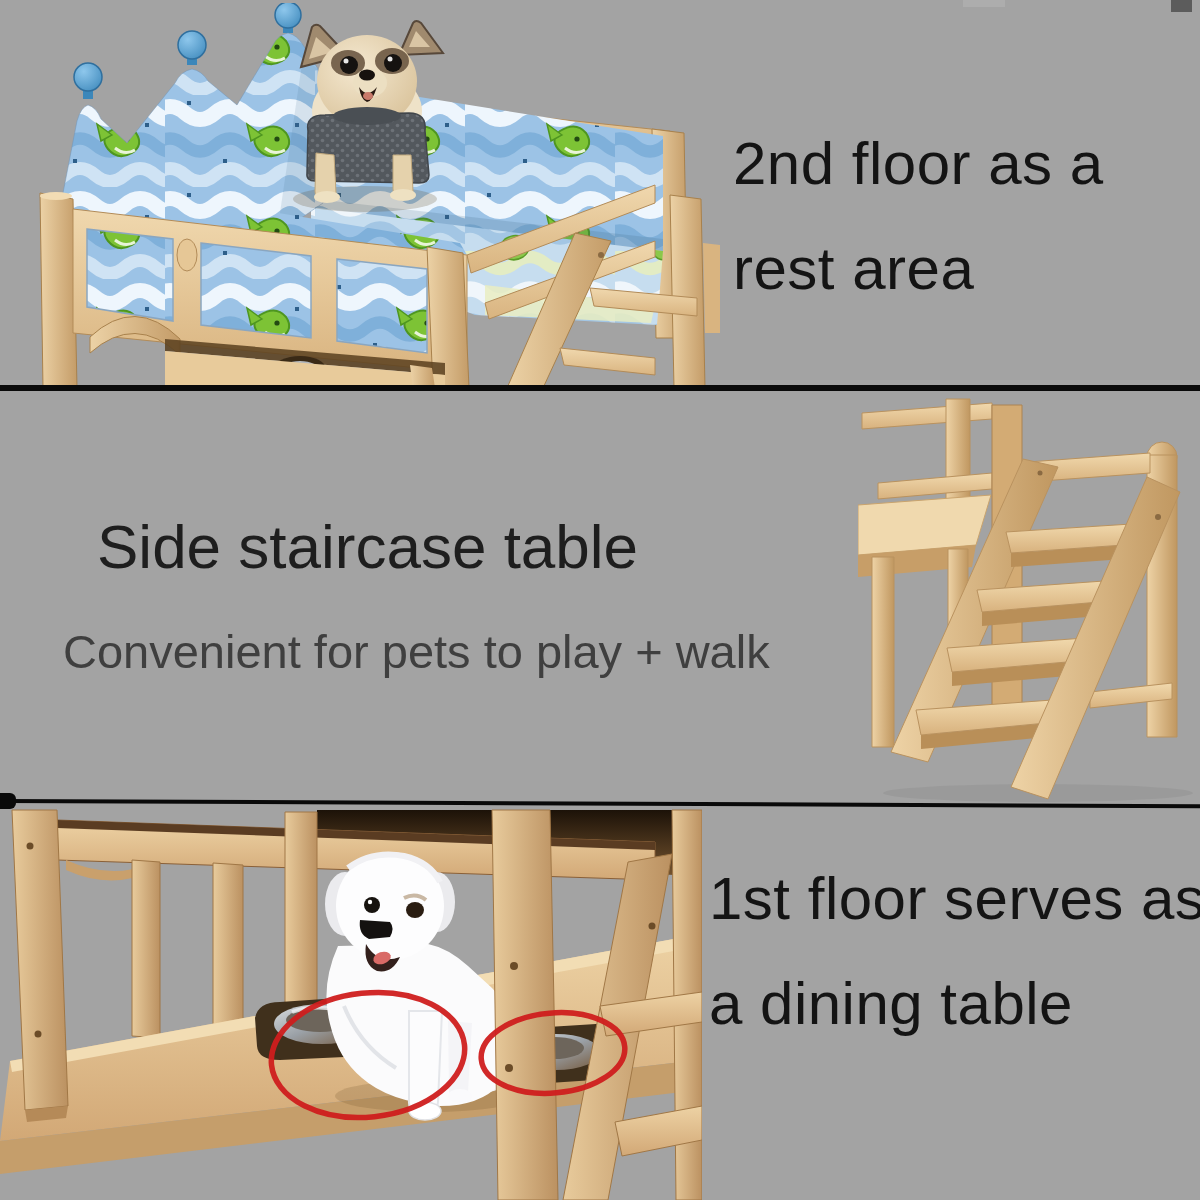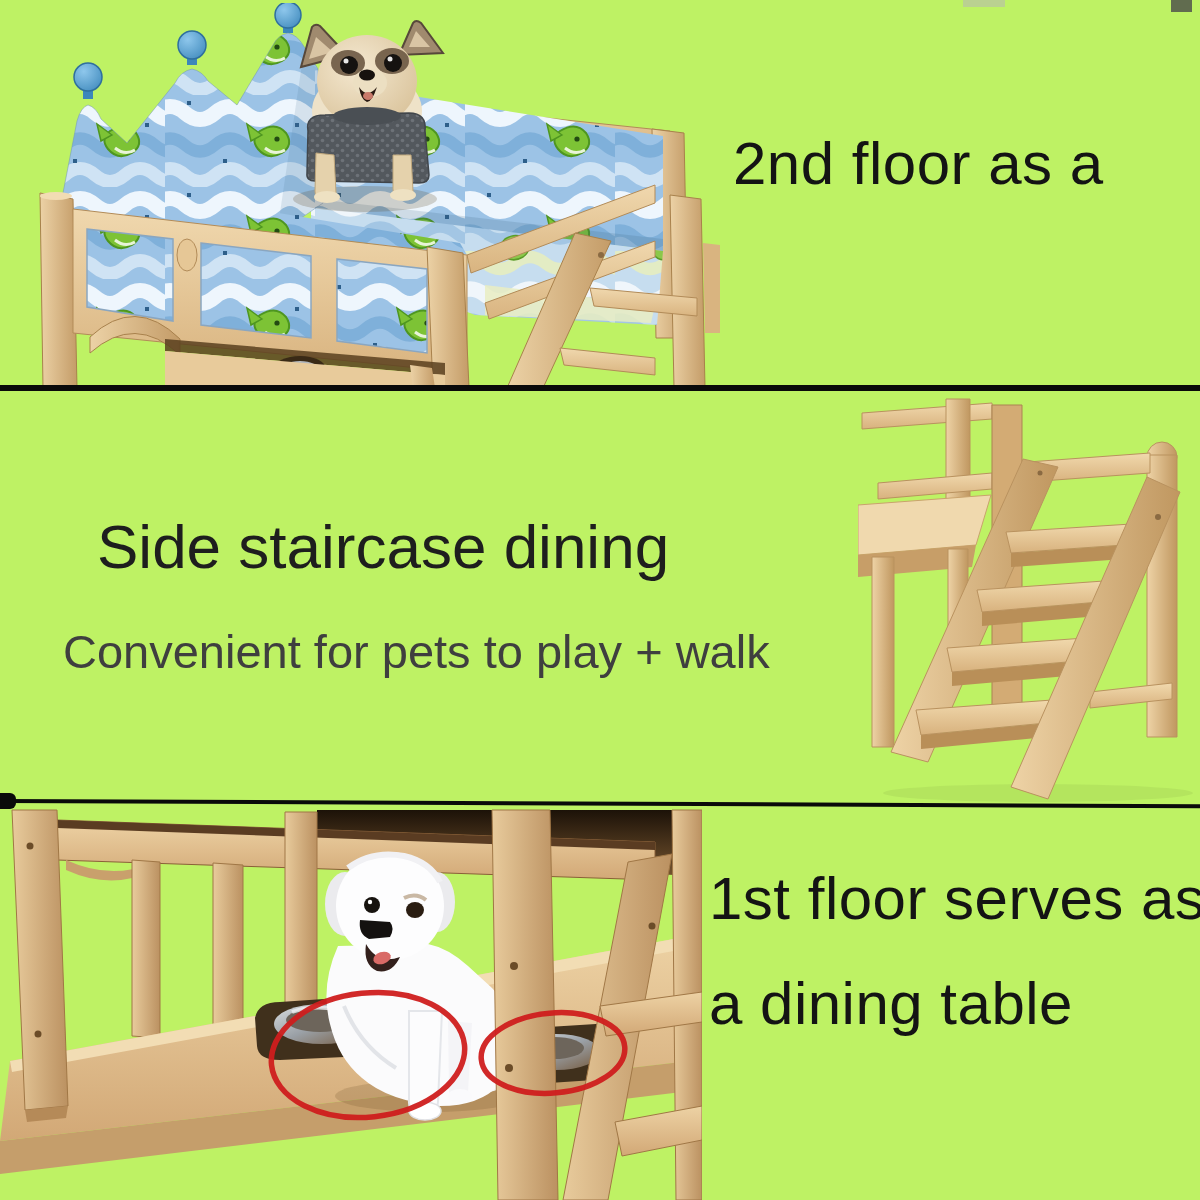--- a/index.html
+++ b/index.html
@@ -4,7 +4,7 @@
 <style>
   html,body{margin:0;padding:0;background:#ffffff;}
   .canvas{
-    position:relative;width:1200px;height:1200px;background:#bef264;overflow:hidden;
+    position:relative;width:1200px;height:1200px;background:#a3a3a3;overflow:hidden;
     font-family:"Liberation Sans", sans-serif;
   }
   .photo{position:absolute;display:block;}

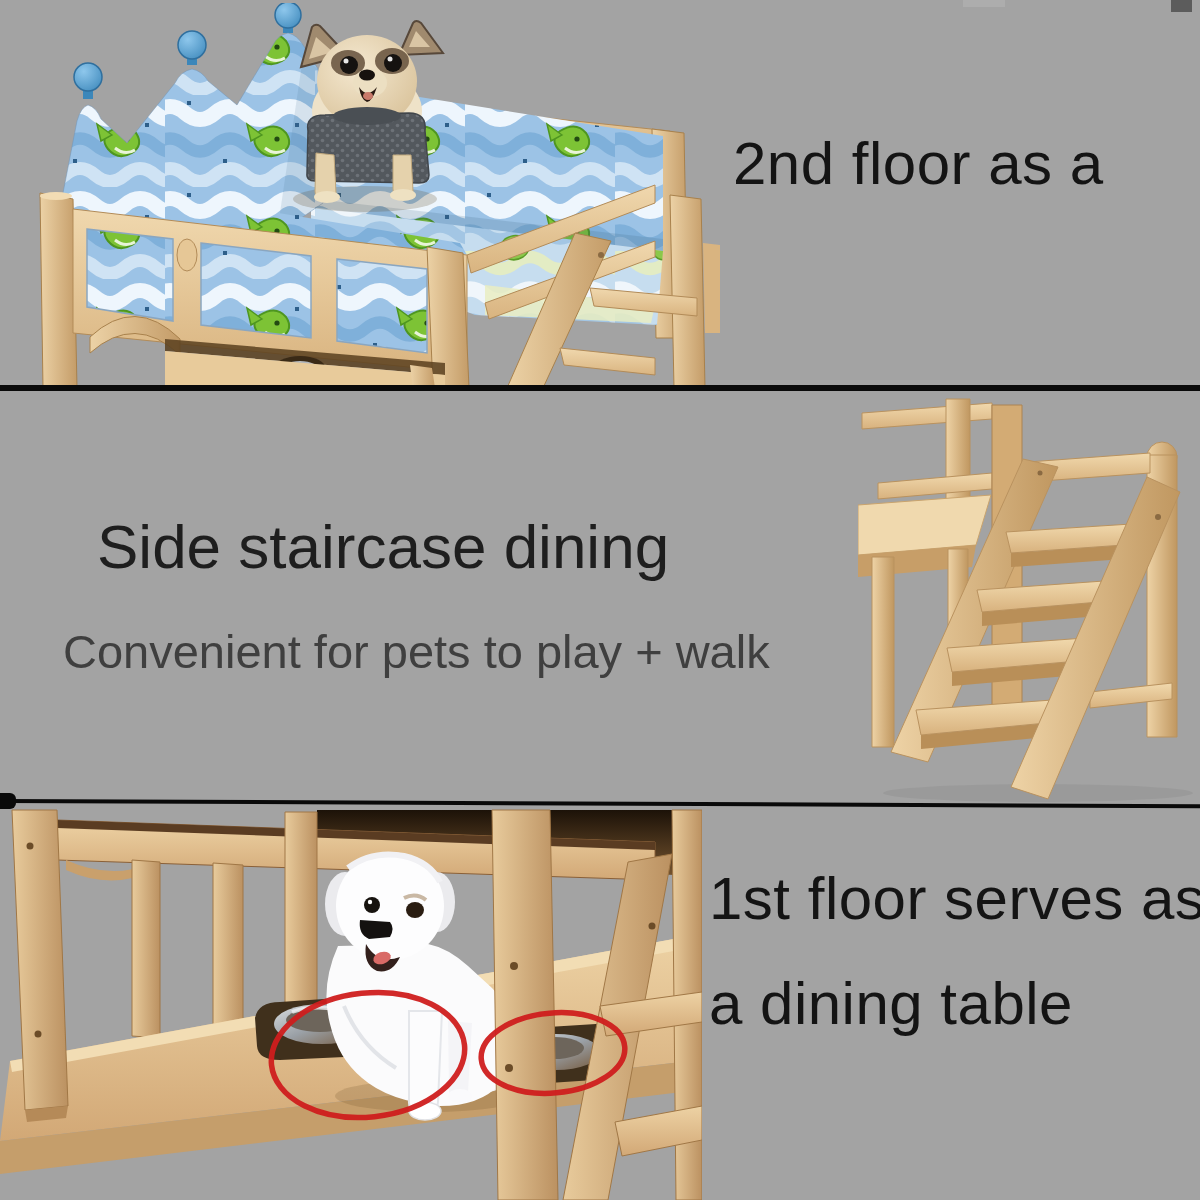--- a/index.html
+++ b/index.html
@@ -174,6 +174,7 @@
 
   <div class="caption caption-top">
     <div>2nd floor as a</div>
+    <div>rest area</div>
   </div>
 
   <div class="artifact artifact-1"></div>

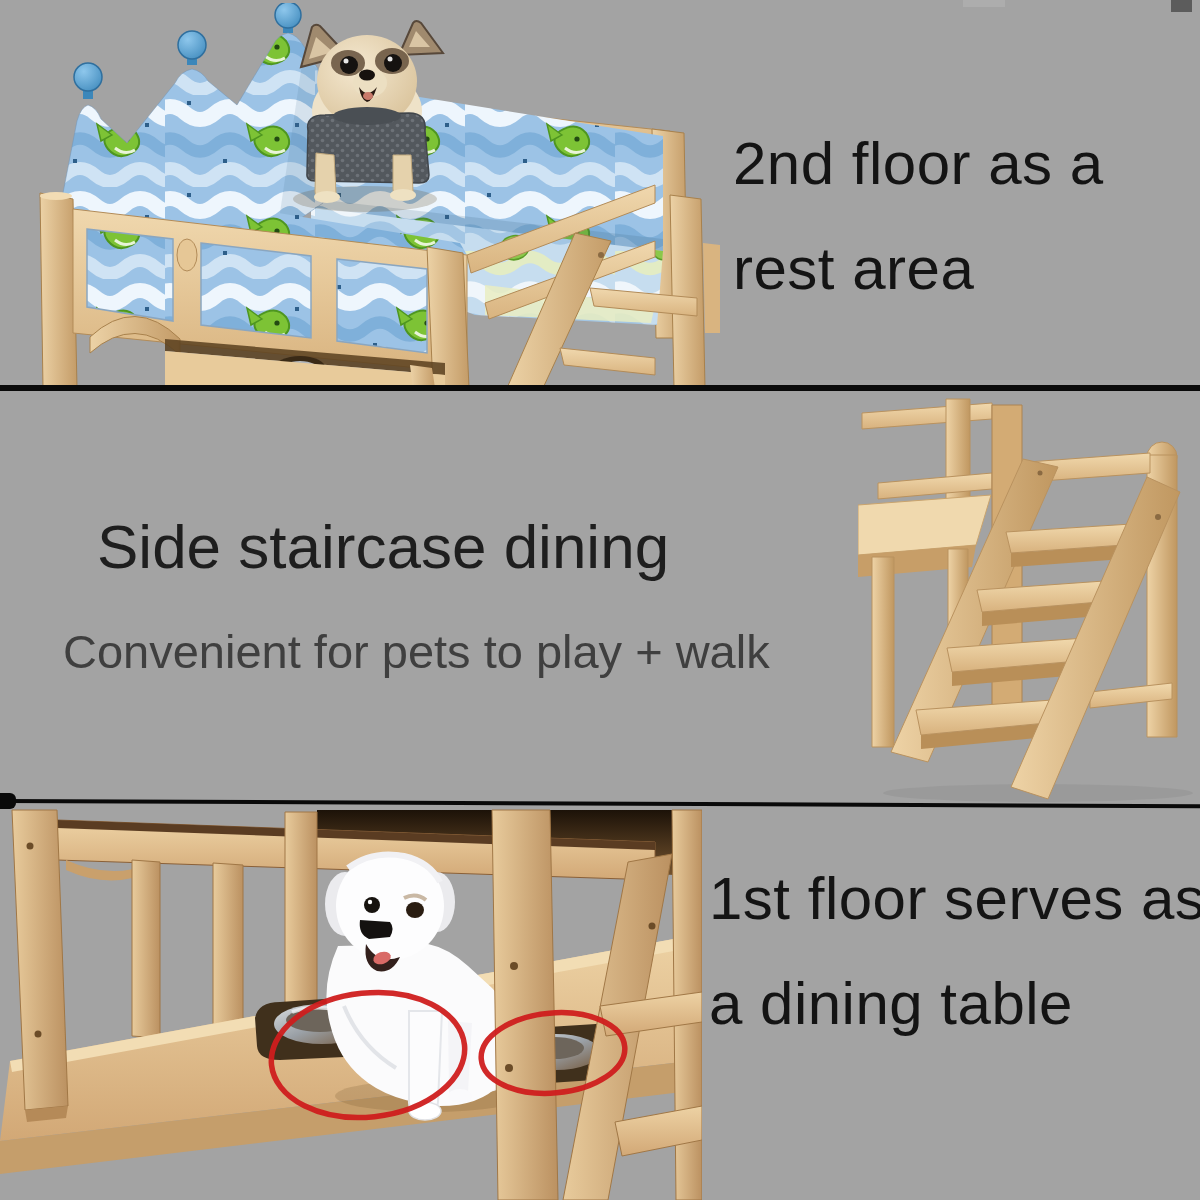--- a/index.html
+++ b/index.html
@@ -182,7 +182,7 @@
 
   <div class="divider divider-1"></div>
 
-  <div class="mid-title">Side staircase dining</div>
+  <div class="mid-title">Side staircase table</div>
   <div class="mid-sub">Convenient for pets to play + walk</div>
 
   <svg id="photo-stairs" class="photo" viewBox="0 0 342 408">

